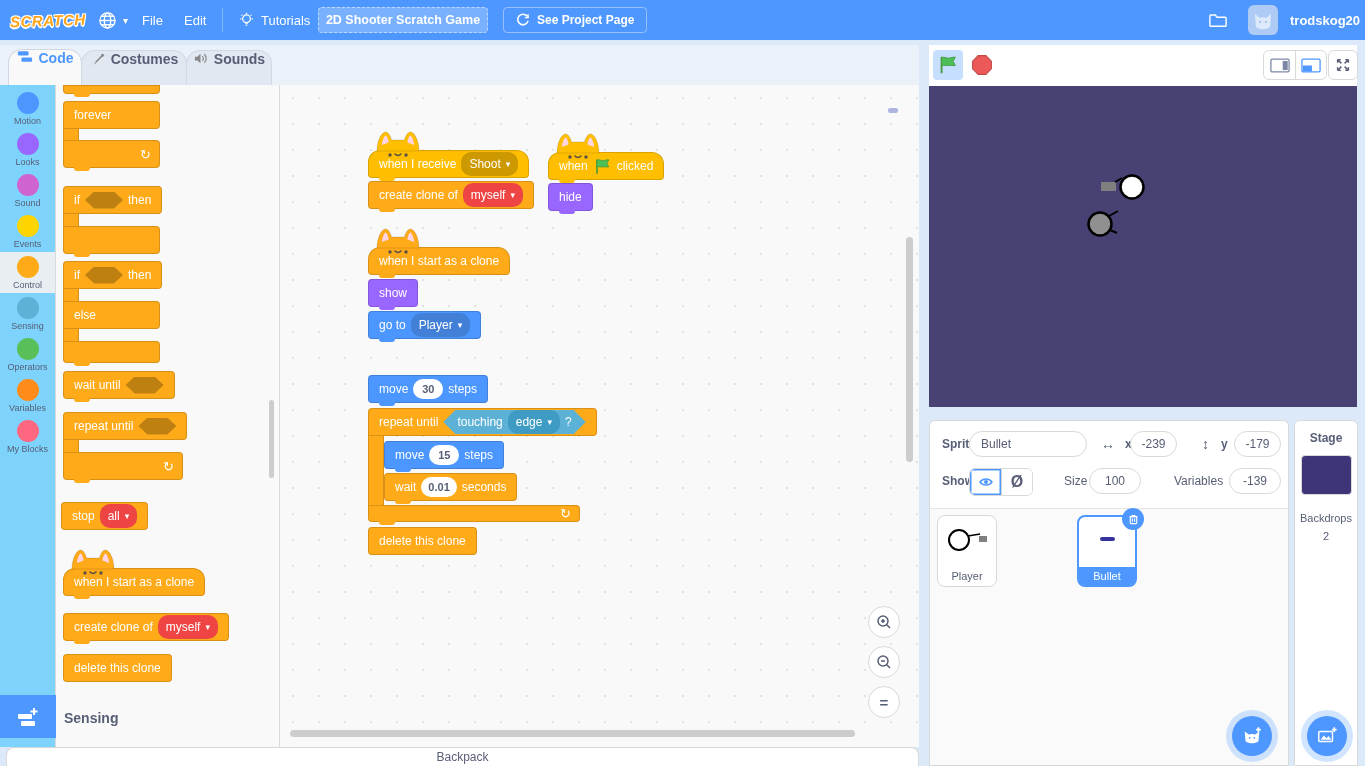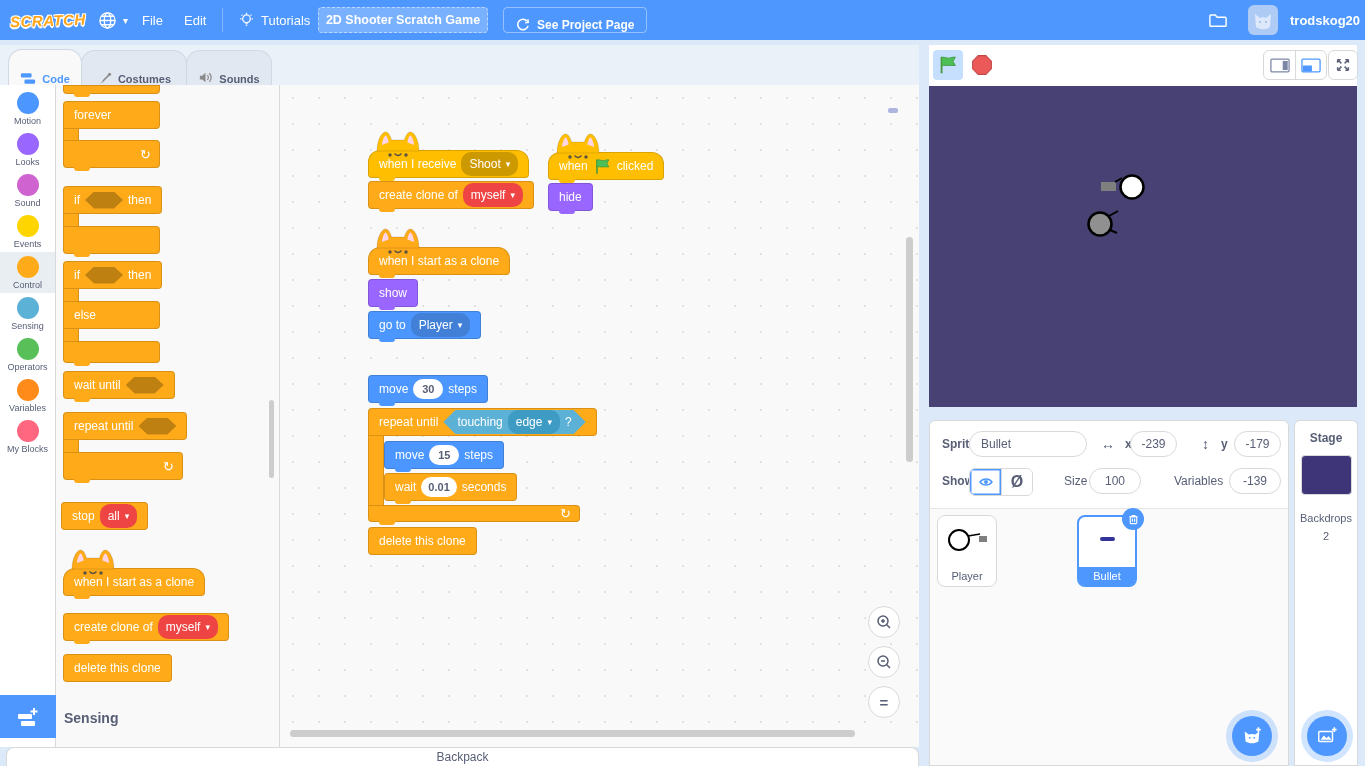--- a/index.html
+++ b/index.html
@@ -16,8 +16,8 @@
 .titlebox{position:absolute;left:318px;top:7px;width:170px;height:26px;background:rgba(255,255,255,.25);
 border:1px dashed rgba(255,255,255,.5);border-radius:4px;display:flex;align-items:center;justify-content:center;
 font-weight:700;font-size:12.5px;cursor:text;white-space:nowrap;overflow:hidden}
-.projbtn{position:absolute;left:503px;top:7px;height:26px;padding:0 12px;border:1px solid rgba(255,255,255,.4);
-border-radius:4px;display:flex;align-items:flex-end;gap:7px;font-weight:700;font-size:12px;cursor:pointer}
+.projbtn{position:absolute;left:503px;top:7px;height:26px;padding:8px 12px;border:1px solid rgba(255,255,255,.4);
+border-radius:4px;display:flex;align-items:center;gap:7px;font-weight:700;font-size:12px;cursor:pointer}
 .avatar{position:absolute;left:1248px;top:5px;width:30px;height:30px;border-radius:6px;background:#AECBF5;
 display:flex;align-items:center;justify-content:center;cursor:pointer}
 .caret{font-size:10px}

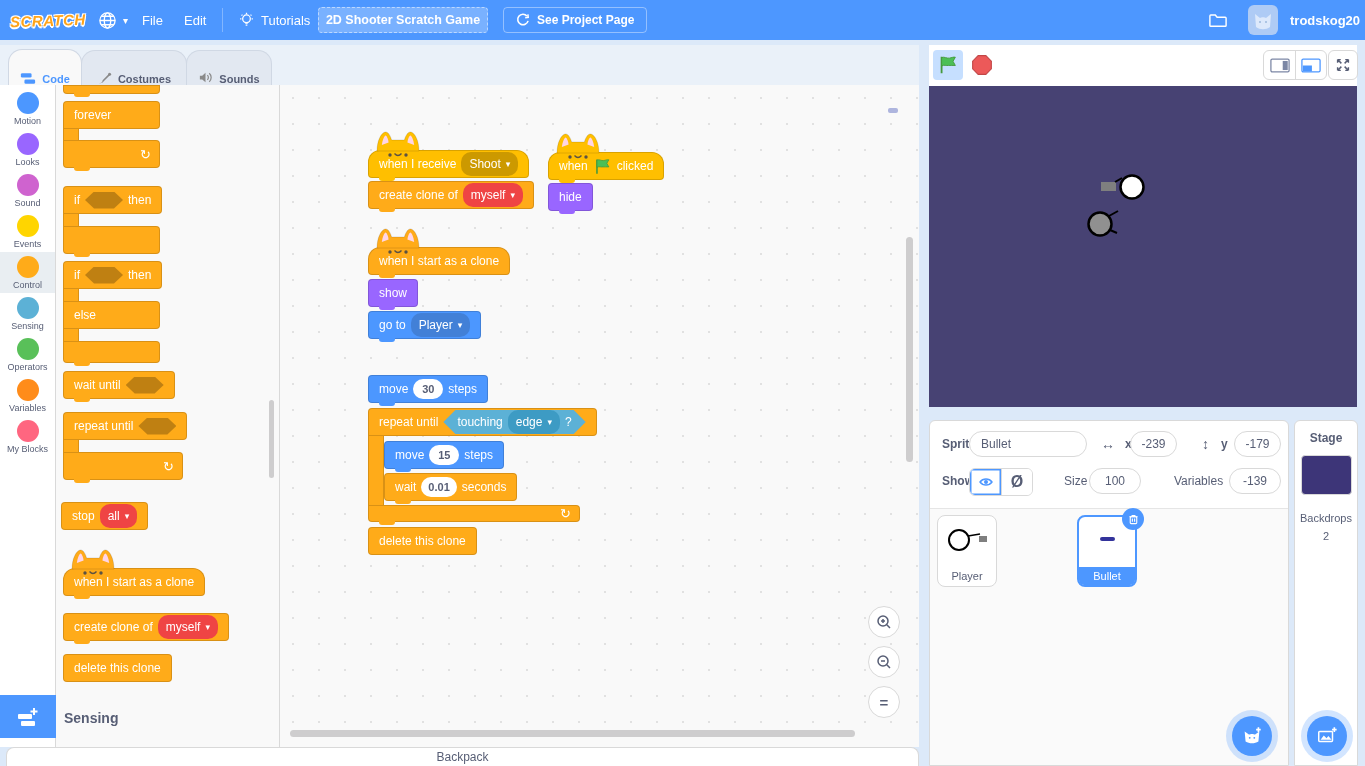--- a/index.html
+++ b/index.html
@@ -25,8 +25,8 @@
 
 .tabstrip{position:absolute;left:0;top:45px;width:919px;height:40px;background:#EAF1F9}
 .tab{position:absolute;top:5px;height:35px;background:#E2E8F1;border:1px solid #D0D8E4;border-bottom:none;
-border-radius:14px 14px 0 0;display:flex;align-items:flex-end;justify-content:center;gap:6px;
-font-size:11px;font-weight:700;color:#575E75;cursor:pointer}
+border-radius:14px 14px 0 0;display:flex;align-items:flex-start;justify-content:center;gap:6px;
+font-size:14px;font-weight:700;color:#575E75;cursor:pointer}
 .tab.active{background:#F9F9F9;color:#4D97FF;height:36px;top:4px;z-index:2}
 
 

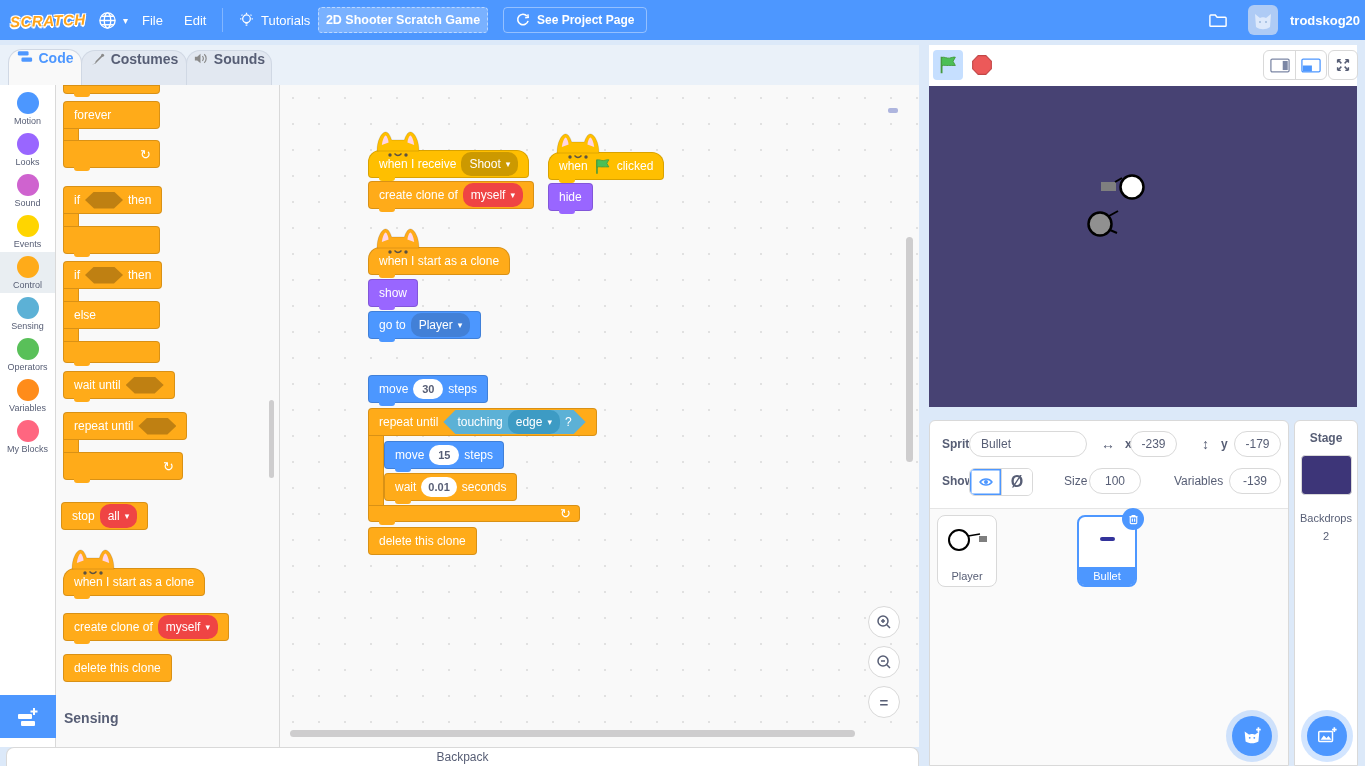--- a/index.html
+++ b/index.html
@@ -30,7 +30,7 @@
 .tab.active{background:#F9F9F9;color:#4D97FF;height:36px;top:4px;z-index:2}
 
 
-.catcol{position:absolute;left:0;top:85px;width:56px;height:662px;background:#ffffff;border-right:1px solid #D9D9D9}
+.catcol{position:absolute;left:0;top:85px;width:56px;height:662px;background:#7dd3fc;border-right:1px solid #D9D9D9}
 .cat{position:absolute;left:0;width:55px;height:41px;display:flex;flex-direction:column;align-items:center;
 justify-content:center;gap:2px;cursor:pointer}
 .cat.sel{background:#E9EEF2}

